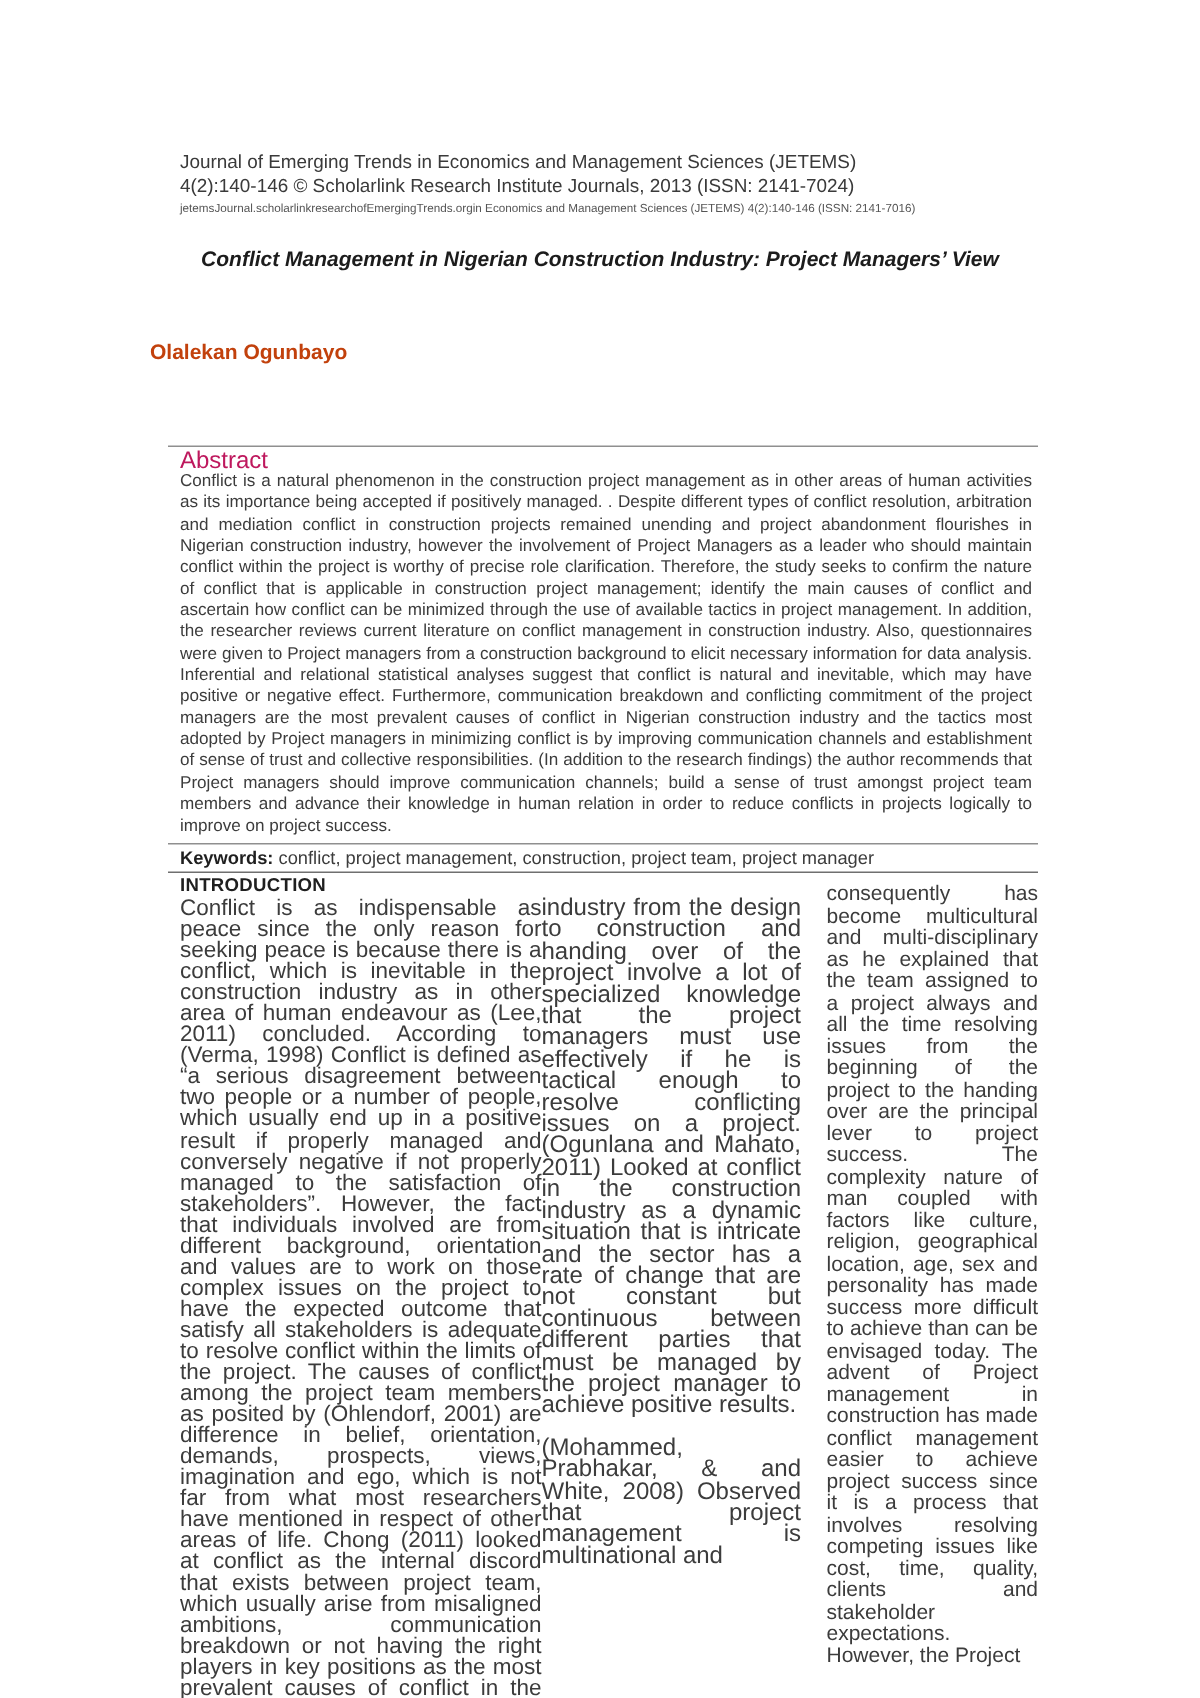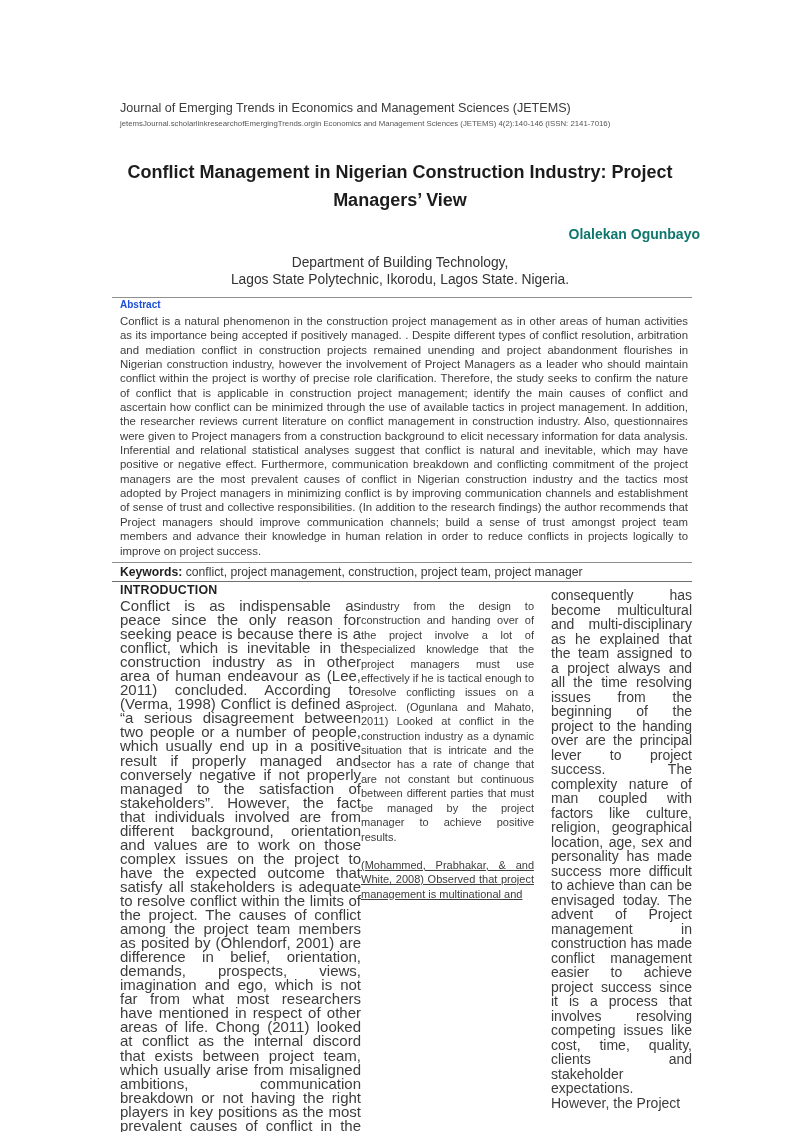--- a/index.html
+++ b/index.html
@@ -76,6 +76,7 @@
 
   <header class="masthead">
     <div class="mh-line1">Journal of Emerging Trends in Economics and Management Sciences (JETEMS)</div>
+    <div class="mh-line2">4(2):140-146 © Scholarlink Research Institute Journals, 2013 (ISSN: 2141-7024)</div>
     <div class="mh-line3">jetemsJournal.scholarlinkresearchofEmergingTrends.orgin Economics and Management Sciences (JETEMS) 4(2):140-146 (ISSN: 2141-7016)</div>
   </header>
 

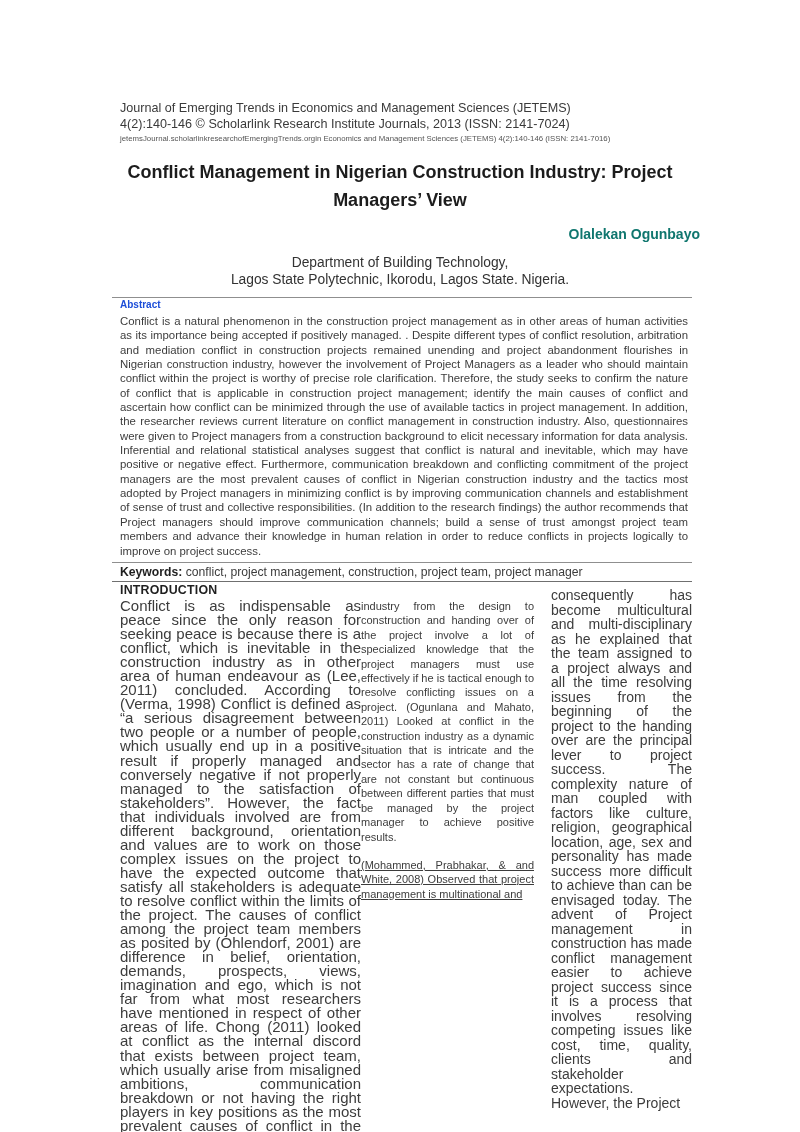--- a/index.html
+++ b/index.html
@@ -18,7 +18,7 @@
   
   .paper-title{
     position:absolute;left:100px;top:158px;width:600px;margin:0;
-    text-align:center;font-size:18px;font-weight:bold;line-height:28px;color:#1c1c1c;
+    text-align:center;font-size:14px;font-weight:bold;line-height:28px;color:#1c1c1c;font-style:italic;
   }
   .author{
     position:absolute;left:100px;top:226px;width:600px;

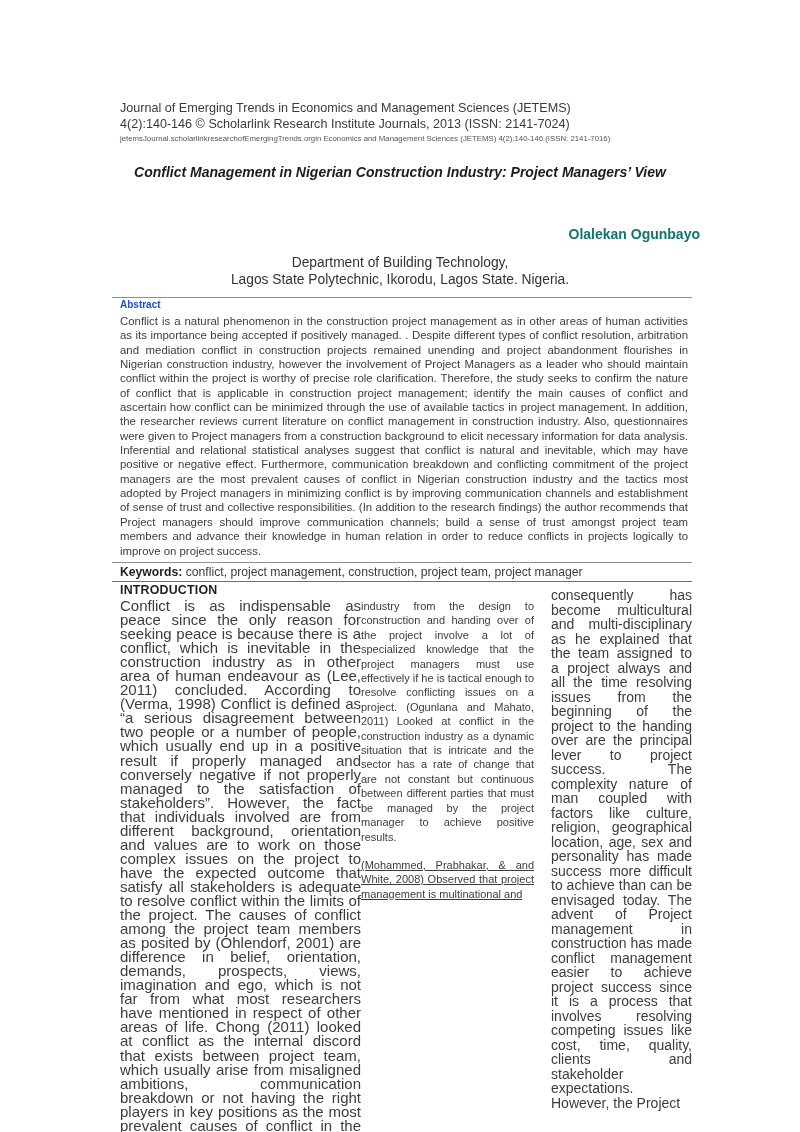--- a/index.html
+++ b/index.html
@@ -22,7 +22,7 @@
   }
   .author{
     position:absolute;left:100px;top:226px;width:600px;
-    text-align:right;font-size:14px;font-weight:bold;color:#0f766e;
+    text-align:left;font-size:14px;font-weight:bold;color:#c2410c;
   }
   .affiliation{
     position:absolute;left:100px;top:254px;width:600px;

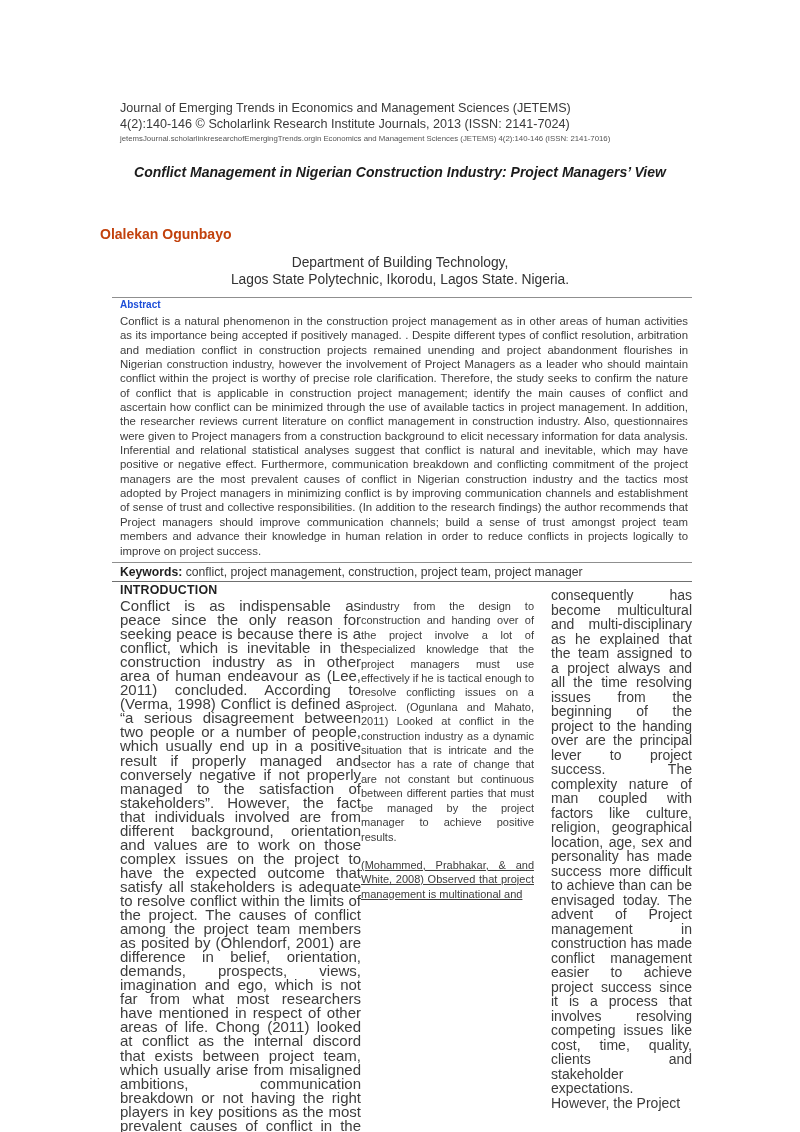--- a/index.html
+++ b/index.html
@@ -84,10 +84,6 @@
 
   <div class="author">Olalekan Ogunbayo</div>
 
-  <div class="affiliation">
-    <div>Department of Building Technology,</div>
-    <div>Lagos State Polytechnic, Ikorodu, Lagos State. Nigeria.</div>
-  </div>
 
   <div class="rule rule-abstract"></div>
 

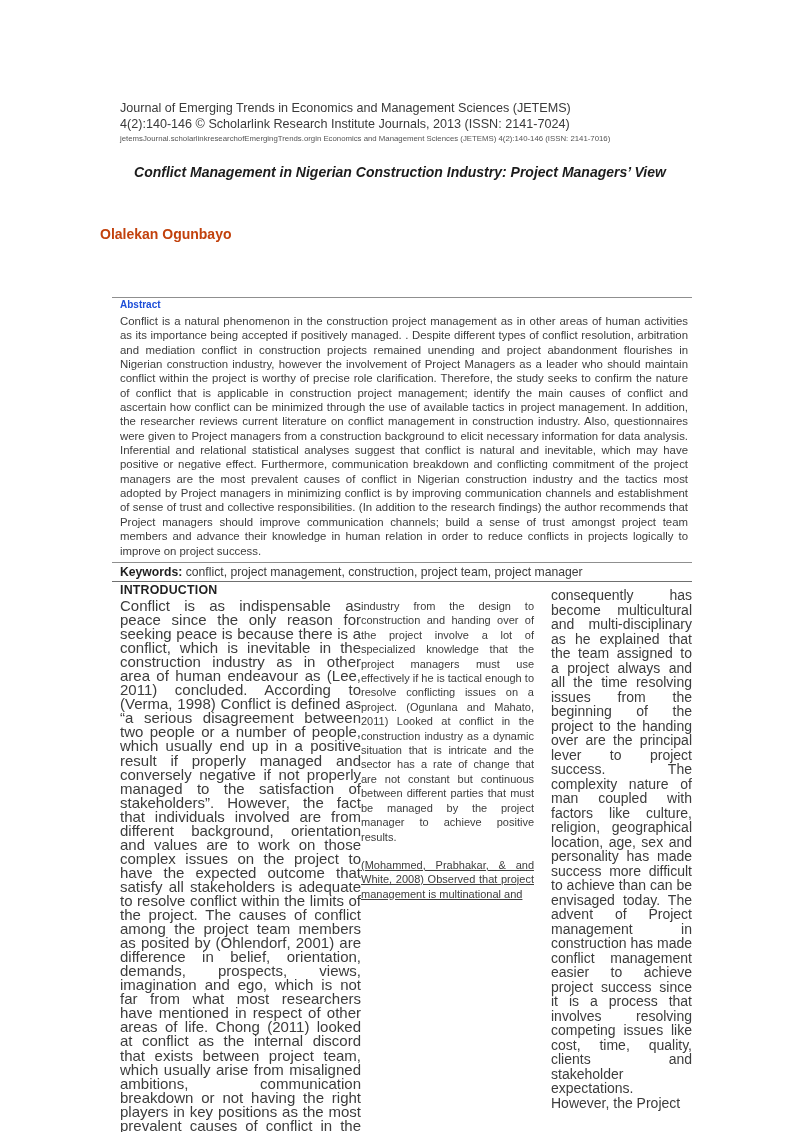--- a/index.html
+++ b/index.html
@@ -36,7 +36,7 @@
   
   .abstract-heading{
     position:absolute;left:120px;top:299px;margin:0;
-    font-size:10px;font-weight:bold;color:#1d4ed8;
+    font-size:16px;font-weight:normal;color:#be185d;
   }
   .abstract-text{
     position:absolute;left:120px;top:314px;width:568px;margin:0;

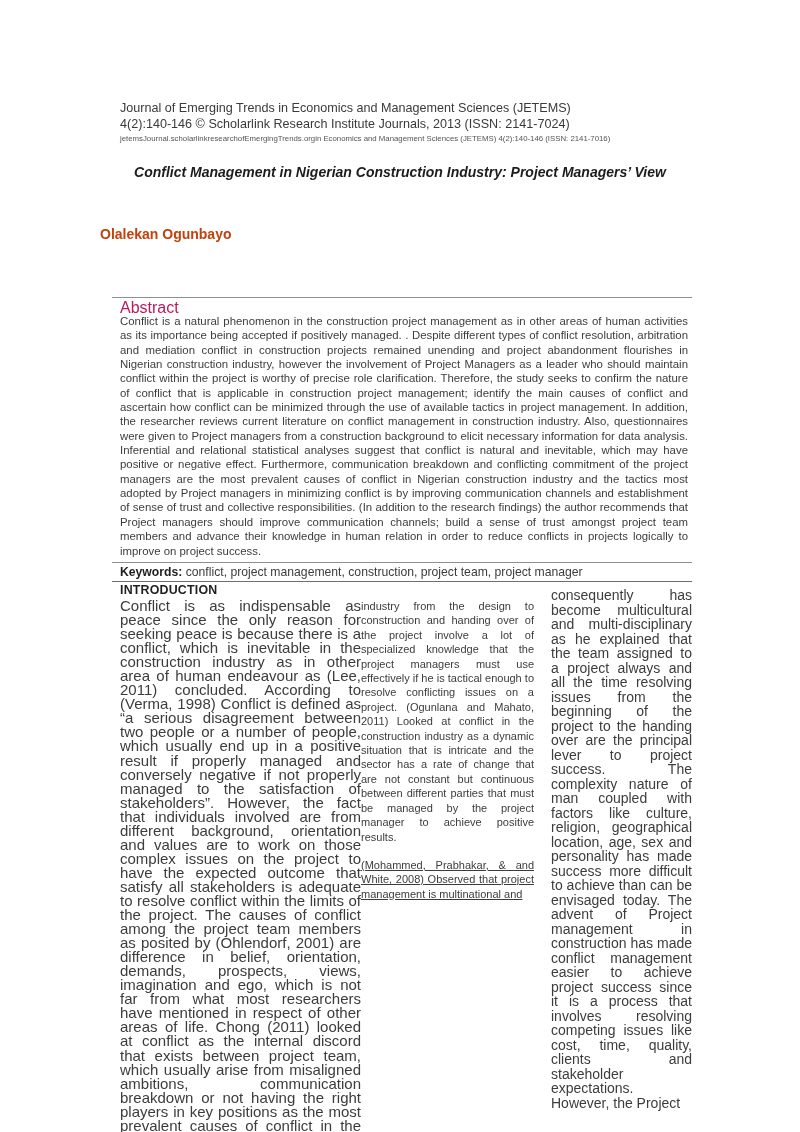--- a/index.html
+++ b/index.html
@@ -53,7 +53,7 @@
   .col{position:absolute;text-align:justify;color:#3c3c3c;}
   .col p{margin:0;}
   .col1{left:120px;top:599px;width:241px;font-size:15px;line-height:14.05px;}
-  .col2{left:361px;top:599px;width:173px;font-size:11px;line-height:14.4px;}
+  .col2{left:361px;top:599px;width:173px;font-size:16px;line-height:14.4px;}
   .col2 .para2{margin-top:14px;text-decoration:underline;}
   .col3{left:551px;top:588px;width:141px;font-size:14px;line-height:14.5px;}
   

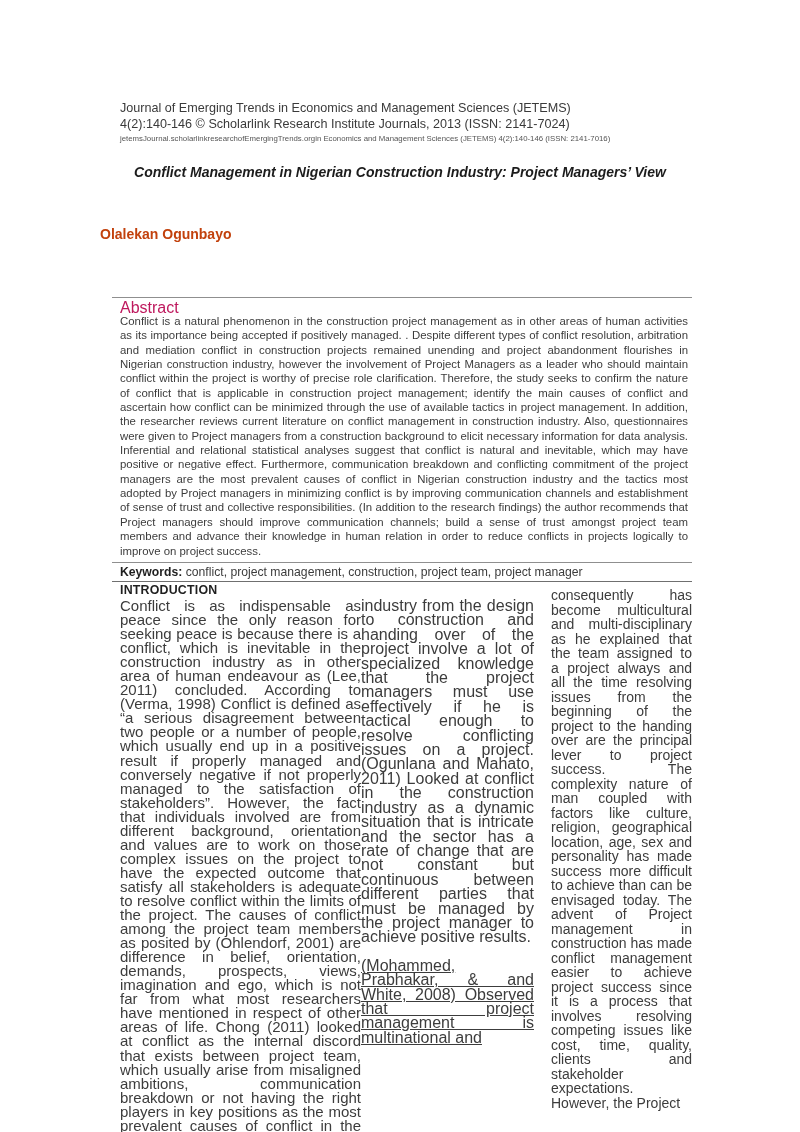--- a/index.html
+++ b/index.html
@@ -54,7 +54,7 @@
   .col p{margin:0;}
   .col1{left:120px;top:599px;width:241px;font-size:15px;line-height:14.05px;}
   .col2{left:361px;top:599px;width:173px;font-size:16px;line-height:14.4px;}
-  .col2 .para2{margin-top:14px;text-decoration:underline;}
+  .col2 .para2{margin-top:14px;}
   .col3{left:551px;top:588px;width:141px;font-size:14px;line-height:14.5px;}
   
   .watermark{

